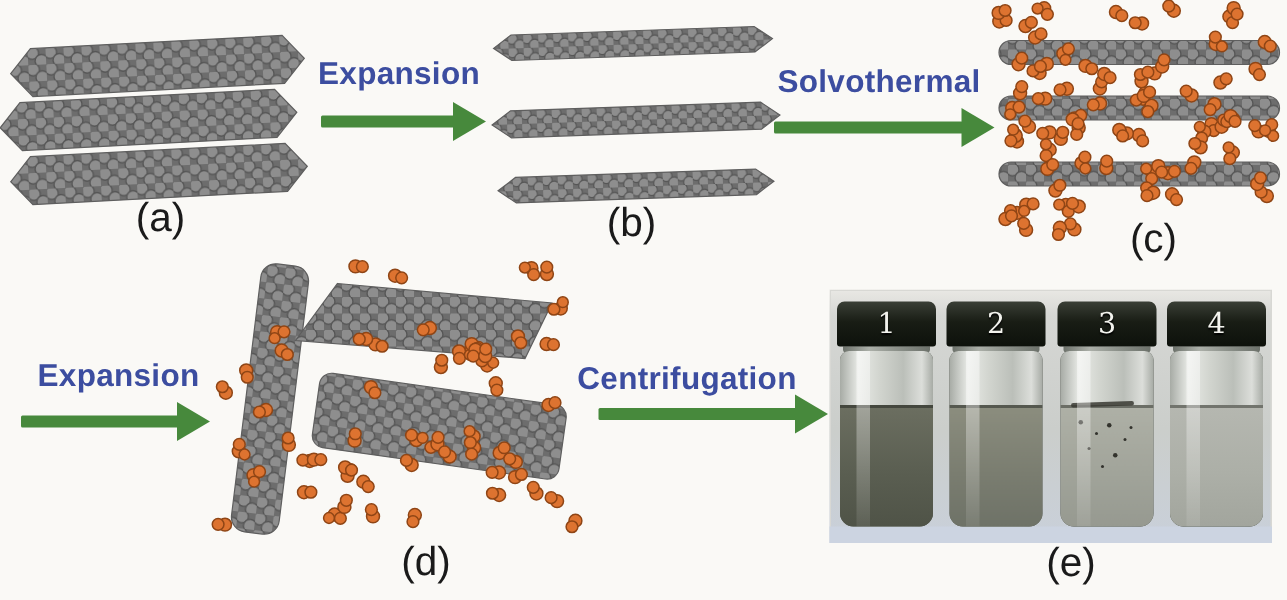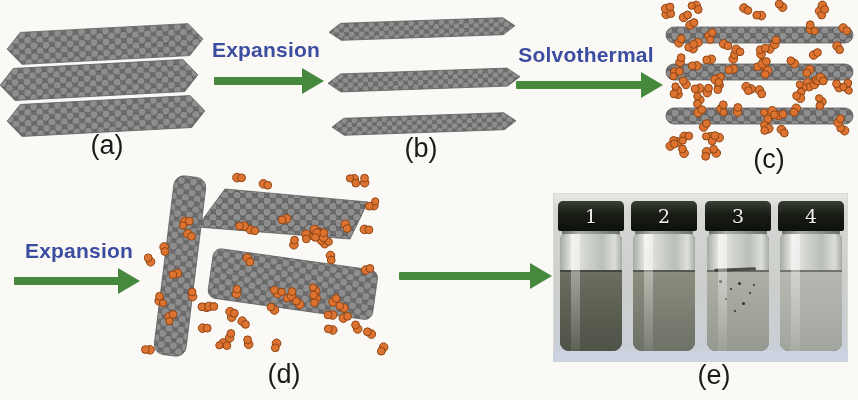--- a/index.html
+++ b/index.html
@@ -396,6 +396,7 @@
   <div class="steplabel" style="left:266px;top:38px;">Expansion</div>
   <div class="steplabel" style="left:586px;top:43px;">Solvothermal</div>
   <div class="steplabel" style="left:79px;top:239px;">Expansion</div>
+  <div class="steplabel" style="left:458px;top:241px;">Centrifugation</div>
 
   <div class="arrow" style="left:214px;top:68px;width:110px;">
     <div class="shaft"></div>

